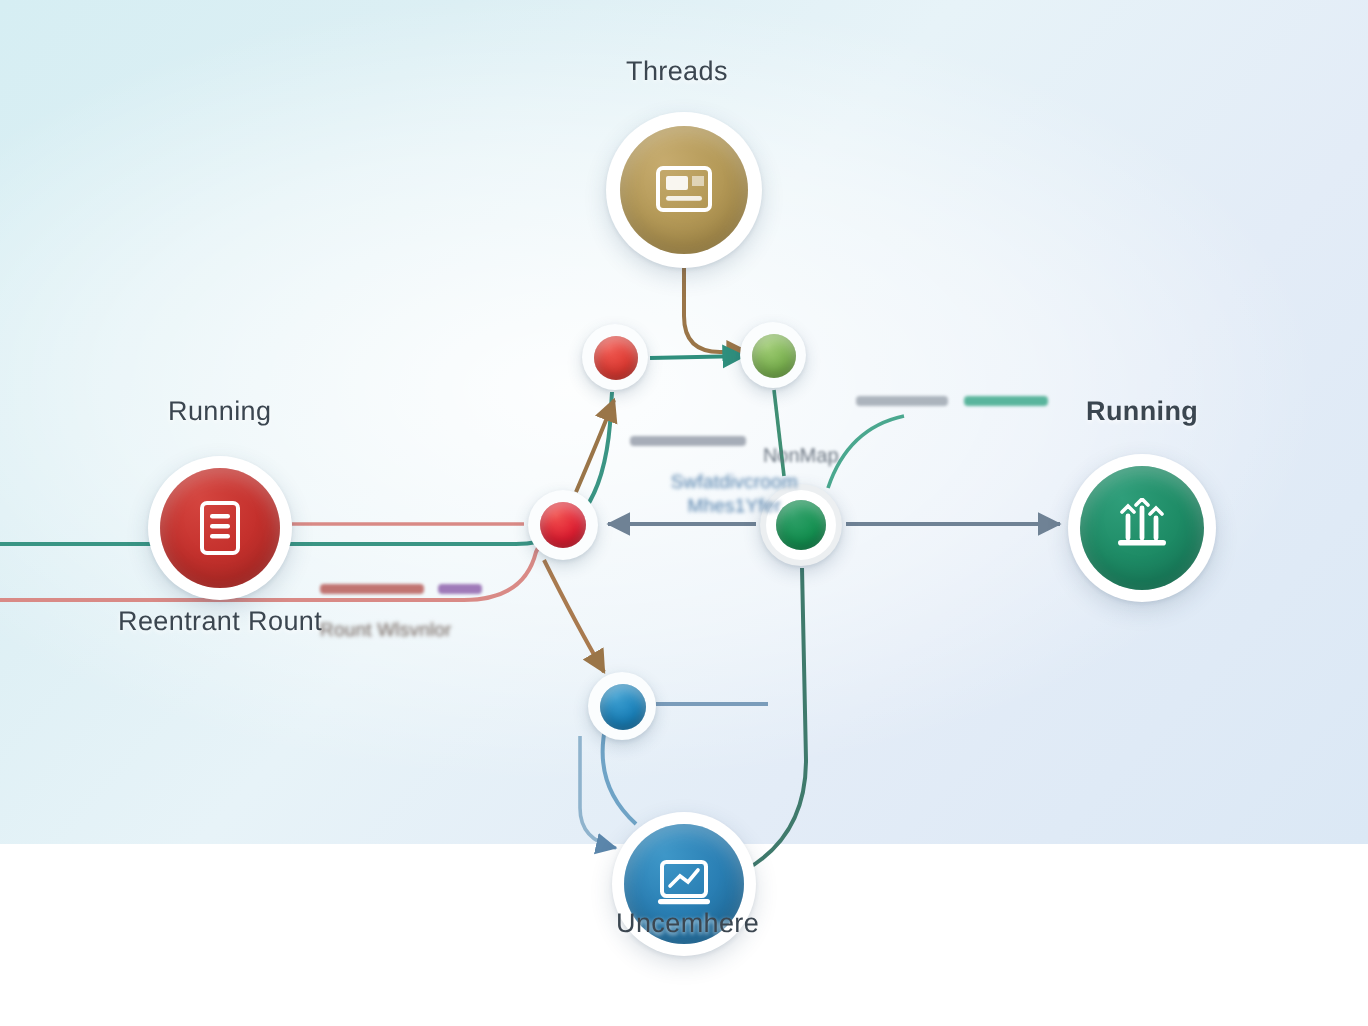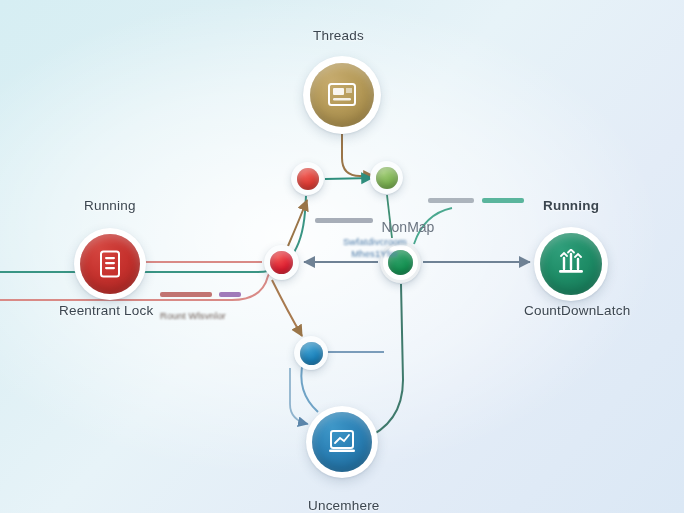--- a/index.html
+++ b/index.html
@@ -11,7 +11,7 @@
   }
   #stage {
     position: relative;
-    width: 684px; height: 513px;
+    width: 684px; height: 422px;
     background:
       radial-gradient(ellipse 70% 60% at 42% 46%, rgba(255,255,255,0.92) 0%, rgba(255,255,255,0.45) 48%, rgba(255,255,255,0) 78%),
       linear-gradient(132deg, #d6eef3 0%, #dceff4 22%, #e7f3f8 45%, #e3ecf7 70%, #dbe8f5 100%);

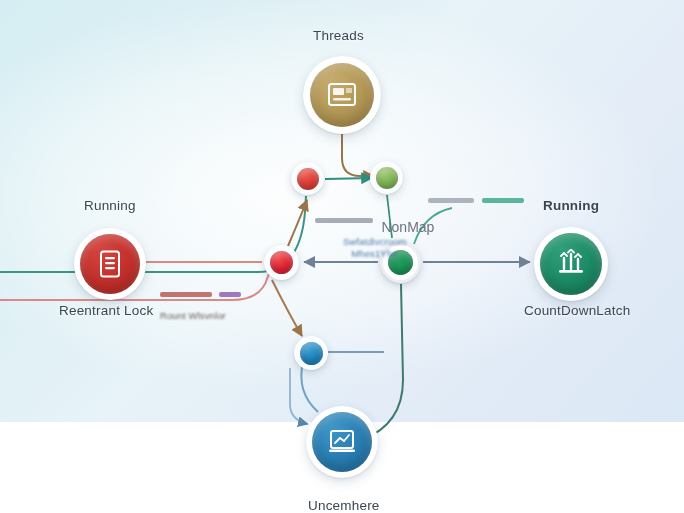--- a/index.html
+++ b/index.html
@@ -111,7 +111,7 @@
   #blurb-center { left: 315px; top: 218px; }
   #blurb-center .bar1 { width: 58px; background: #8b93a0; opacity: .75; }
   #blurb-center .tx { color: #4c7ba8; text-align: center; }
-  #blurb-center .cap { font-size: 14px; color: #6a7480; margin-left: 4px; }
+  #blurb-center .cap { font-size: 10px; color: #6a7480; margin-left: 4px; }
 
   #blurb-left { left: 160px; top: 292px; }
   #blurb-left .bar1 { width: 52px; background: #b4534f; opacity: .8; }

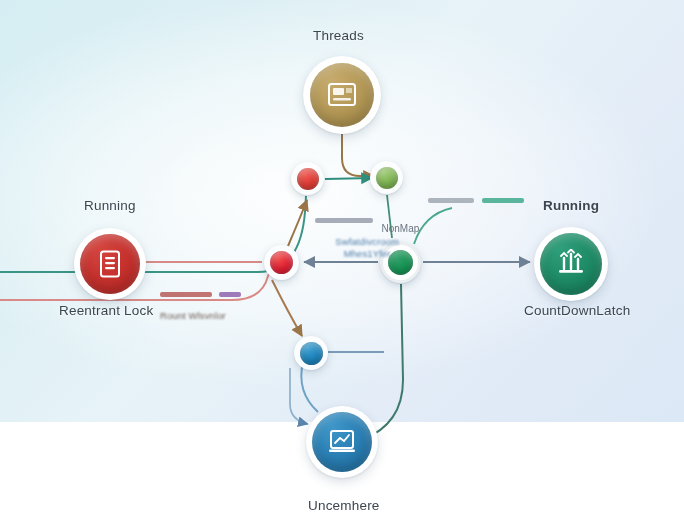--- a/index.html
+++ b/index.html
@@ -238,7 +238,7 @@
   <div class="label" id="lbl-threads">Threads</div>
   <div class="label" id="lbl-waiting">Running</div>
   <div class="label" id="lbl-running">Running</div>
-  <div class="label" id="lbl-lock">Reentrant Lock</div>
+  <div class="label" id="lbl-lock">Reentrant Rount</div>
   <div class="label" id="lbl-latch">CountDownLatch</div>
   <div class="label" id="lbl-unc">Uncemhere</div>
 

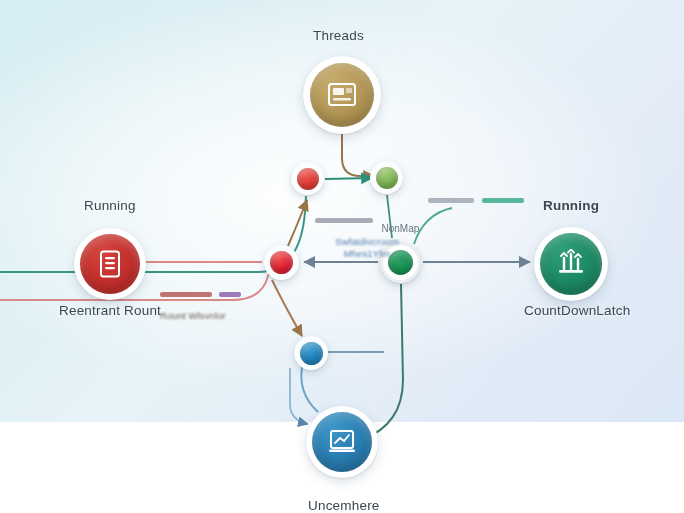--- a/index.html
+++ b/index.html
@@ -239,7 +239,6 @@
   <div class="label" id="lbl-waiting">Running</div>
   <div class="label" id="lbl-running">Running</div>
   <div class="label" id="lbl-lock">Reentrant Rount</div>
-  <div class="label" id="lbl-latch">CountDownLatch</div>
   <div class="label" id="lbl-unc">Uncemhere</div>
 
   <div class="blurb" id="blurb-center">

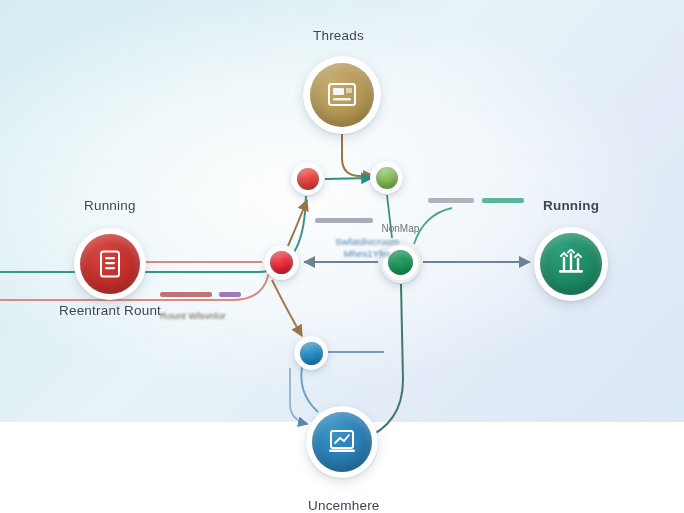--- a/index.html
+++ b/index.html
@@ -99,7 +99,7 @@
   #lbl-running { left: 543px; top: 198px; font-weight: bold; }
   #lbl-lock    { left: 59px; top: 303px; }
   #lbl-latch   { left: 524px; top: 303px; }
-  #lbl-unc     { left: 308px; top: 454px; margin-top: 44px; }
+  #lbl-unc     { left: 308px; top: 454px; }
 
   
   .blurb { position: absolute; filter: blur(0.75px); }

